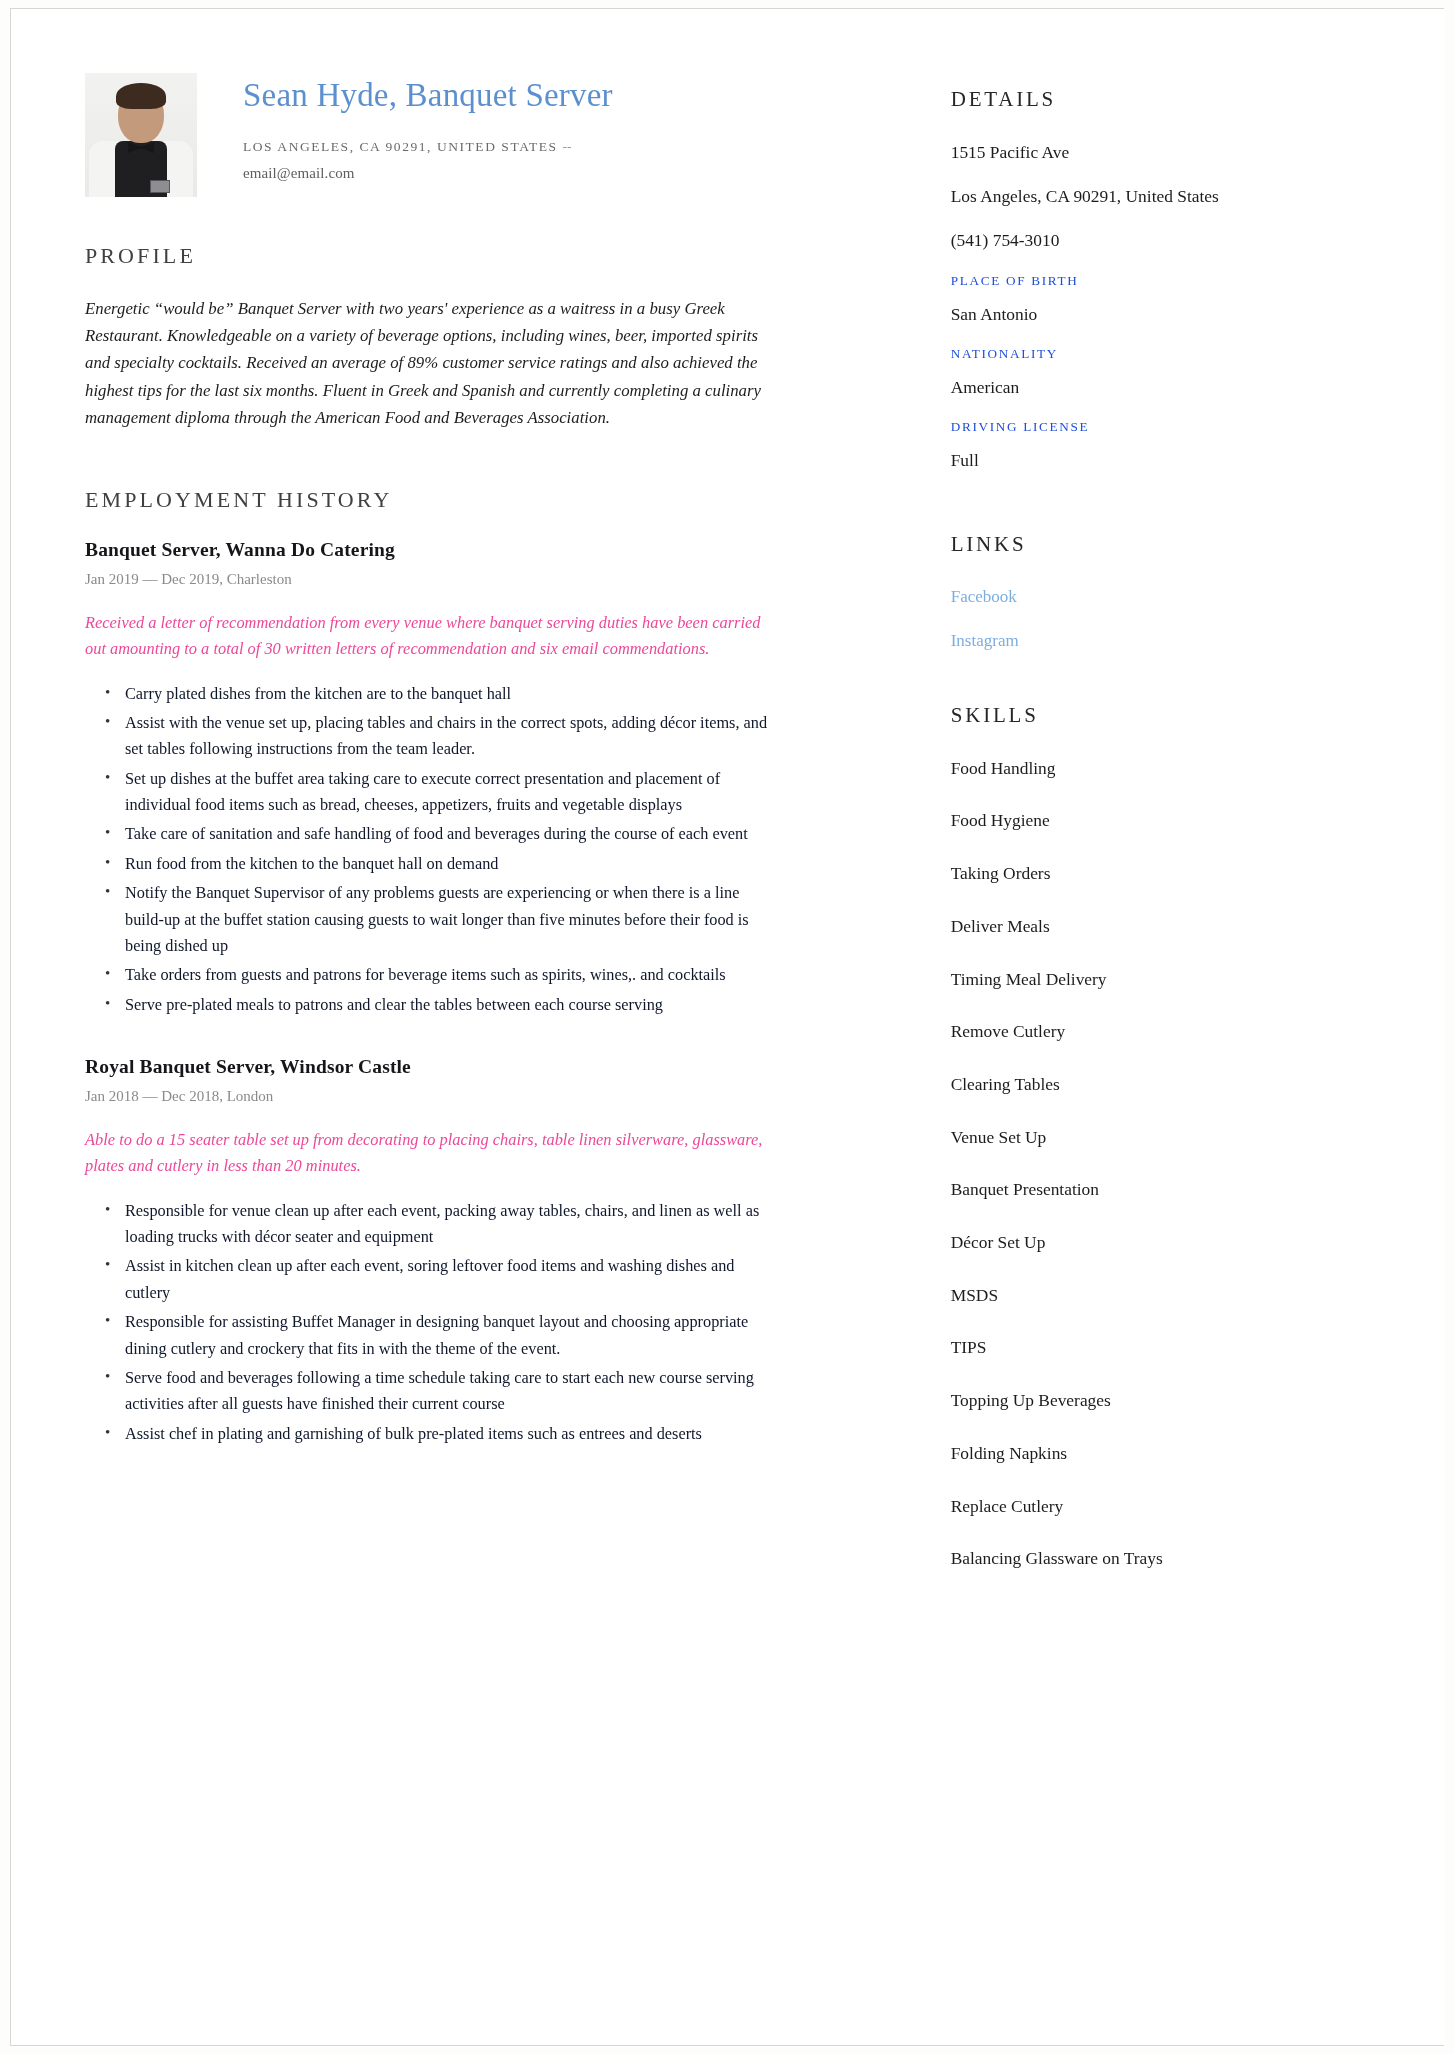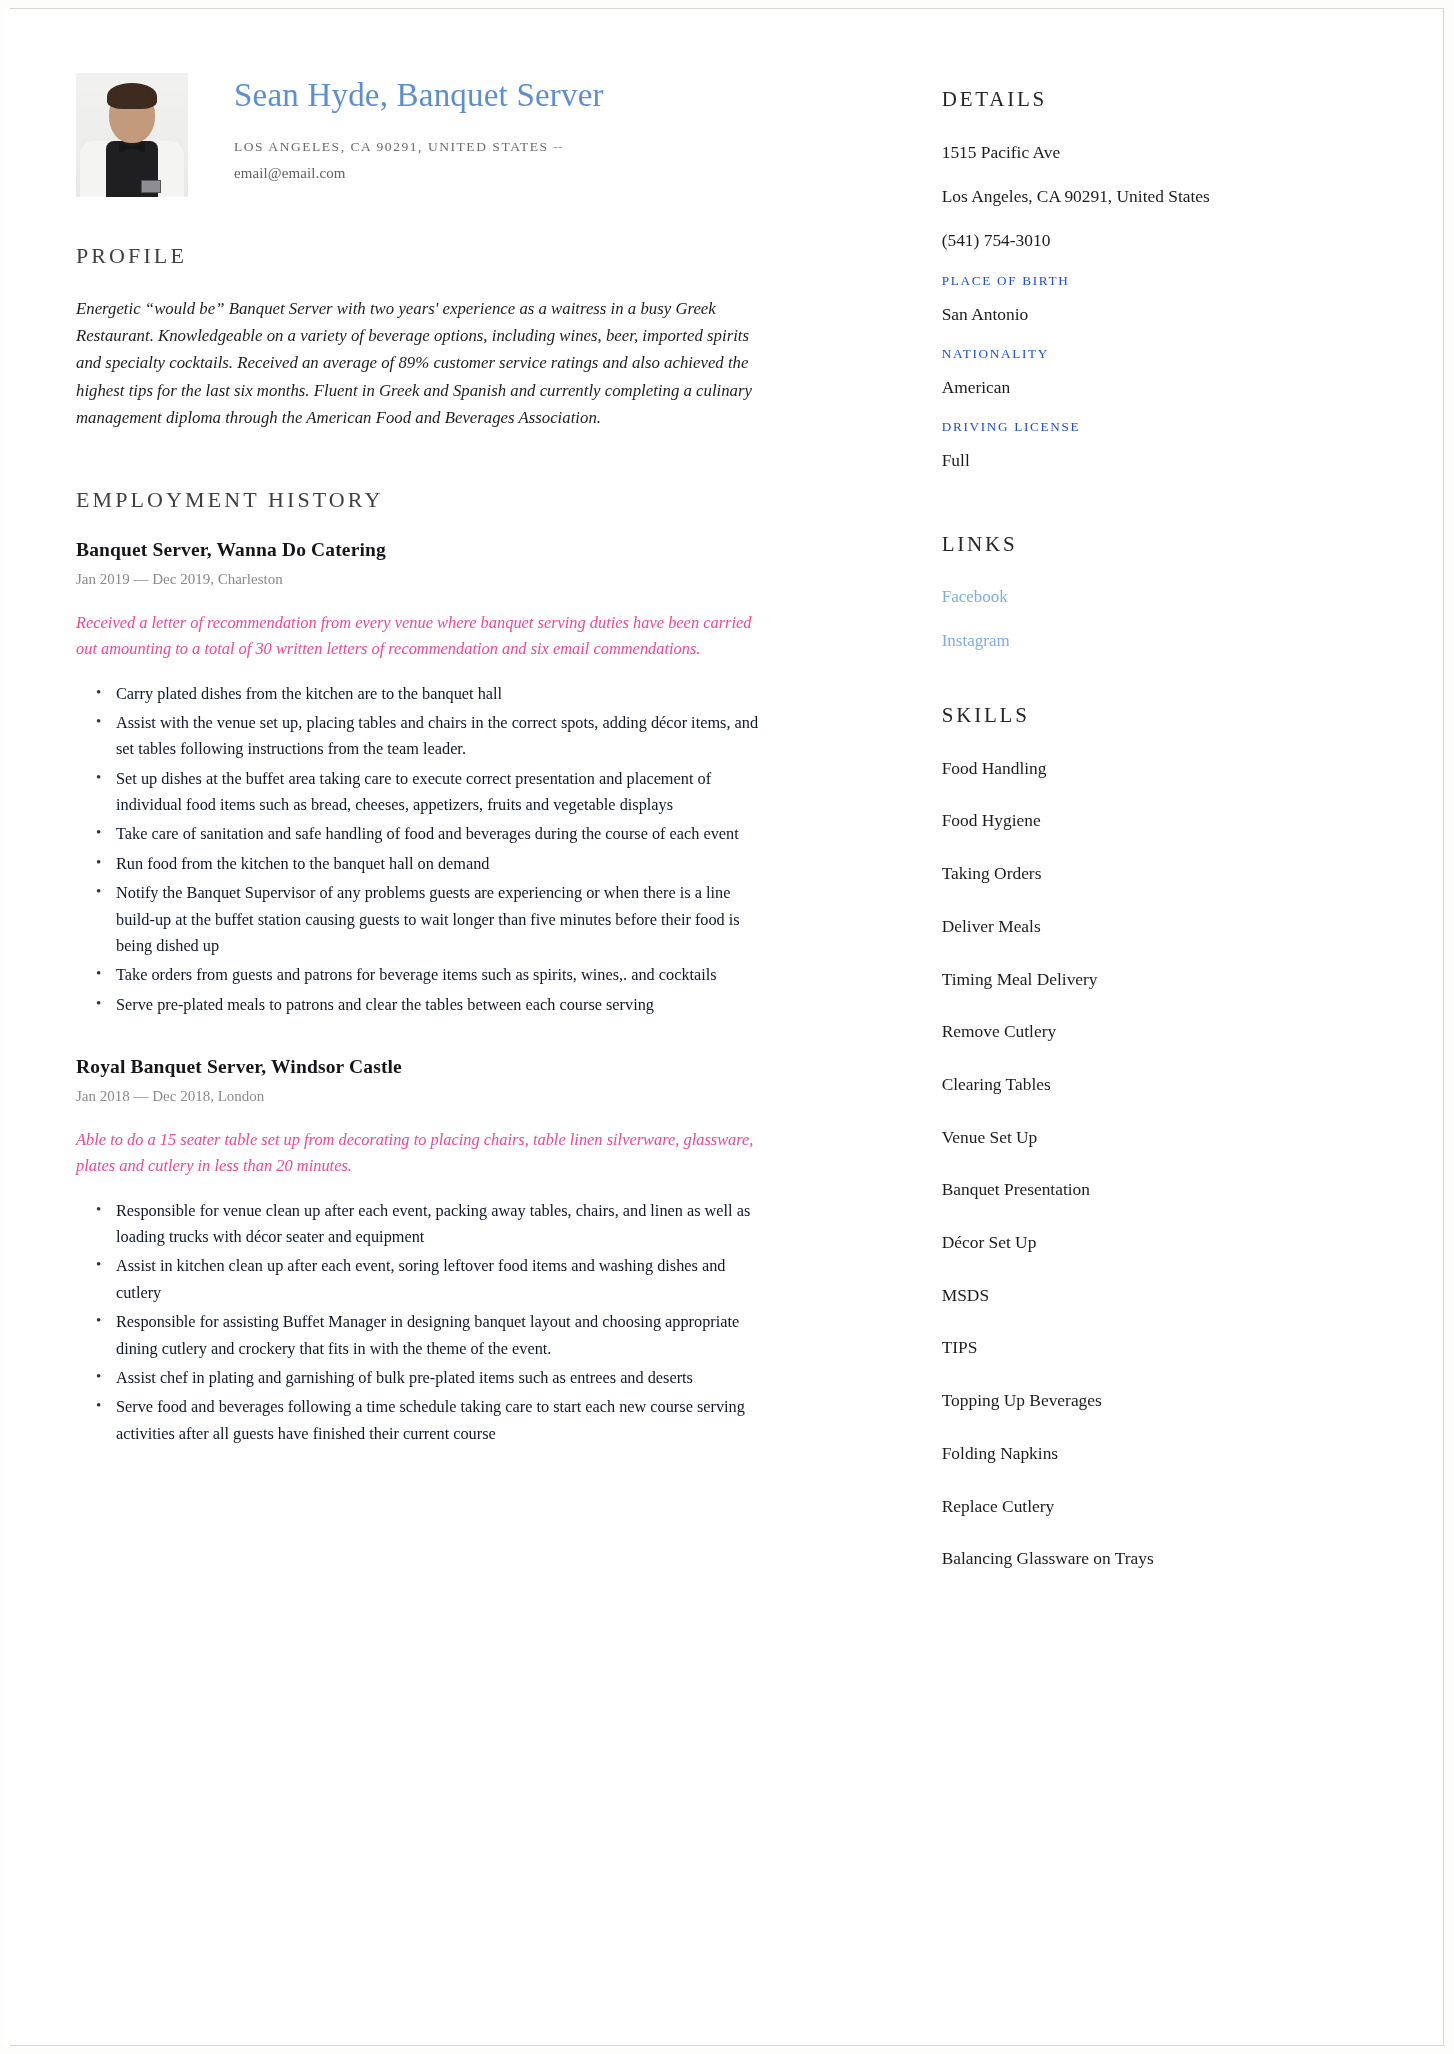--- a/index.html
+++ b/index.html
@@ -33,7 +33,7 @@
 
   .sheet {
     position: absolute;
-    left: 4px;
+    left: 13px;
     top: 9px;
     width: 1432px;
     height: 2036px;

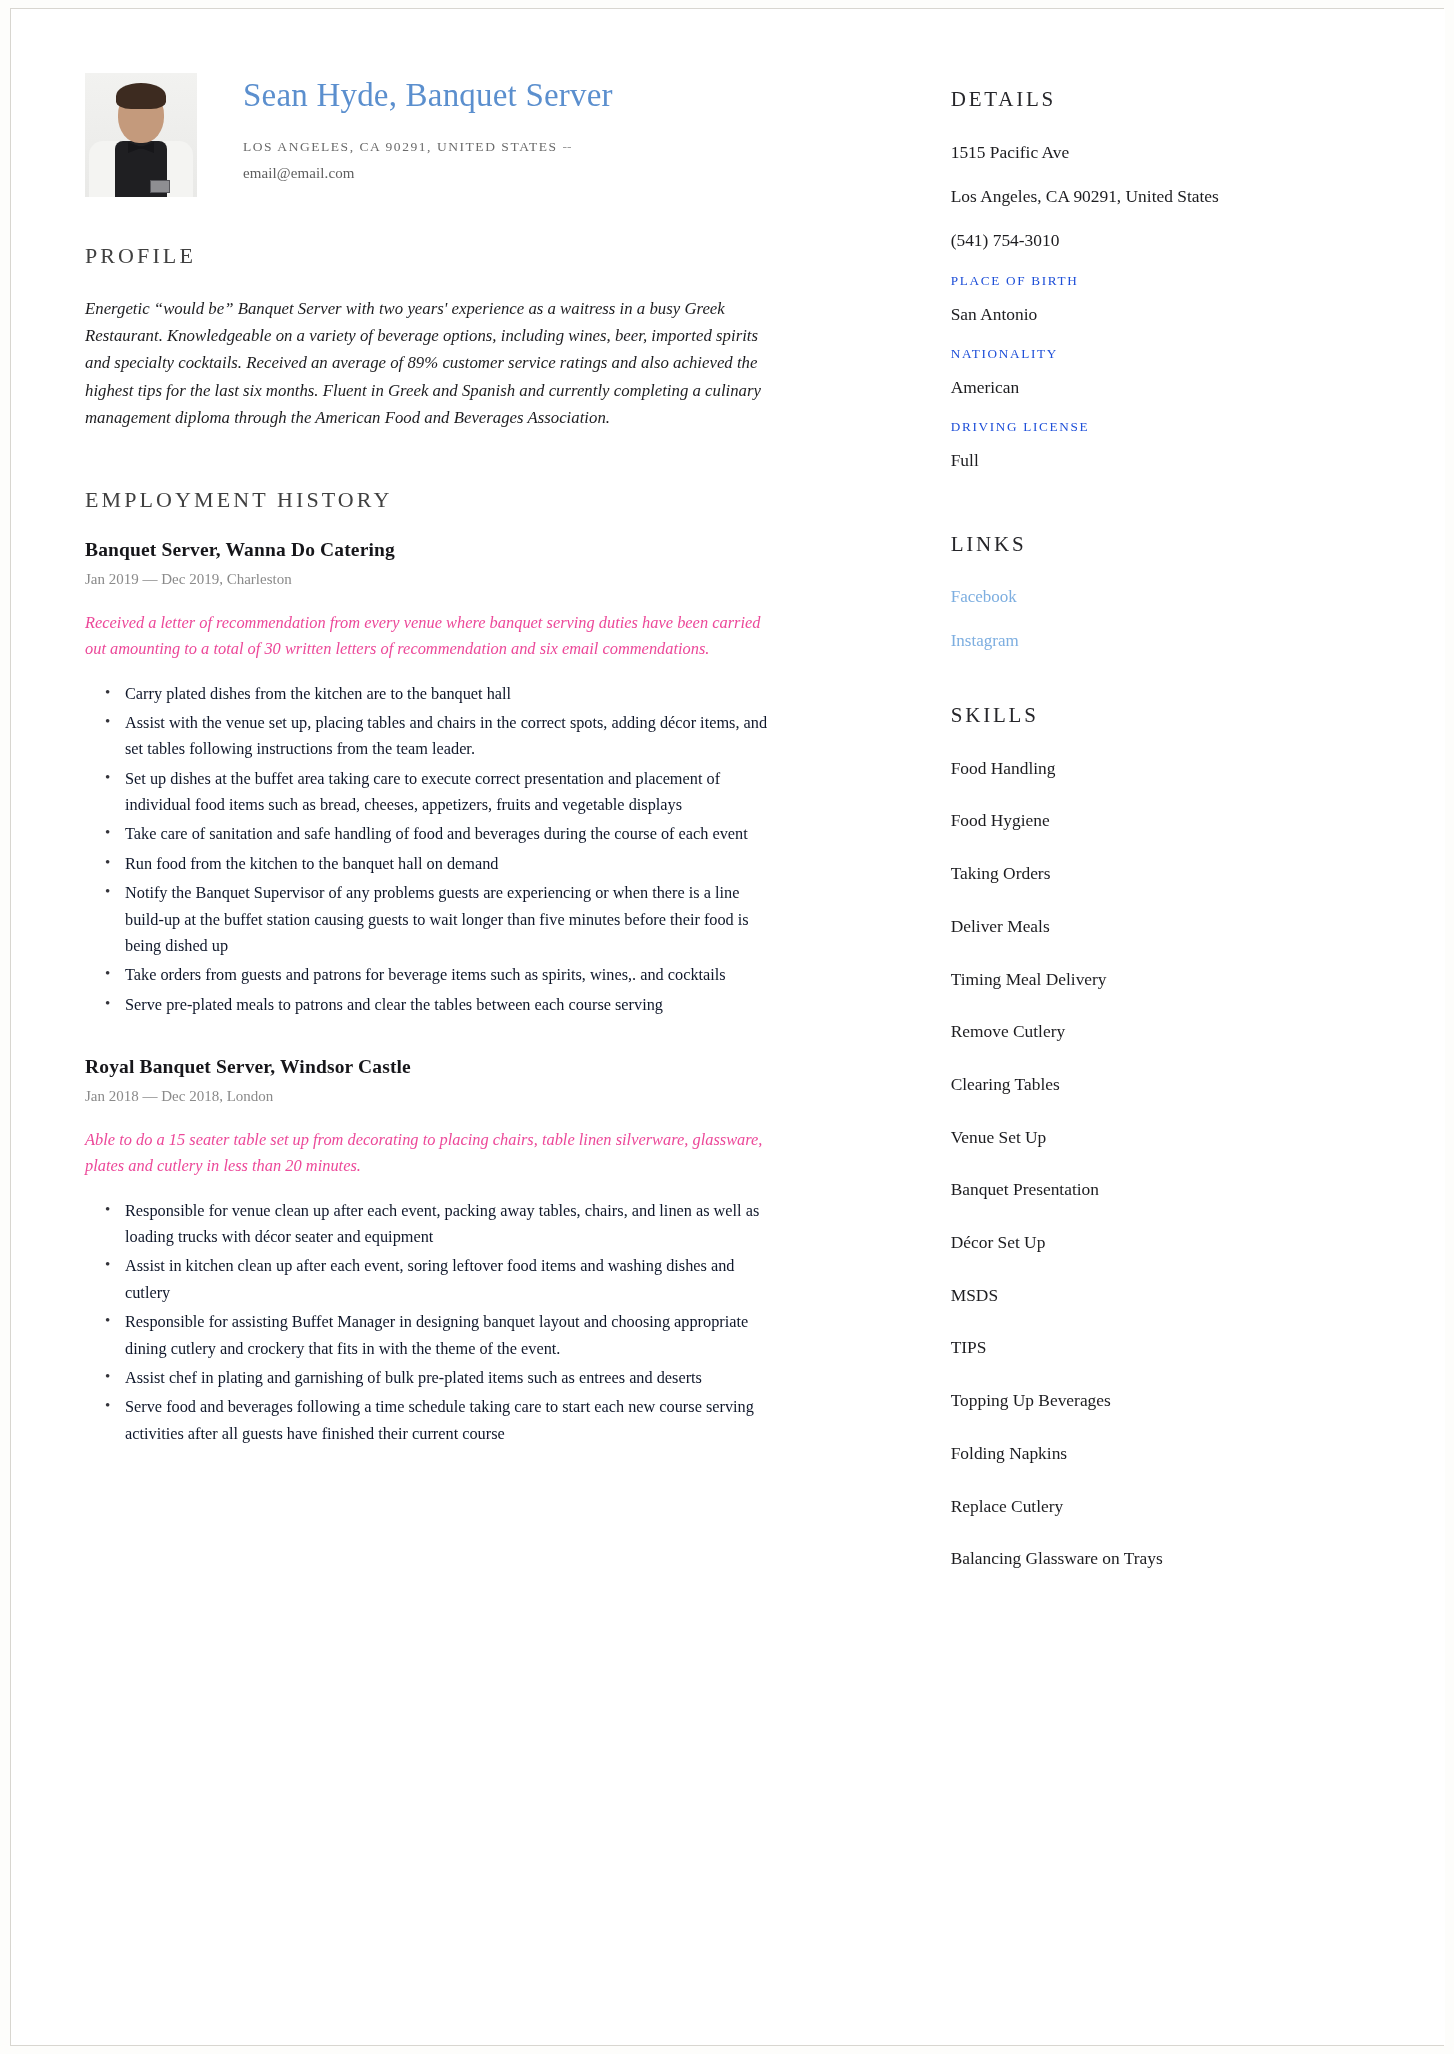--- a/index.html
+++ b/index.html
@@ -323,8 +323,8 @@
           <li>Responsible for venue clean up after each event, packing away tables, chairs, and linen as well as loading trucks with décor seater and equipment</li>
           <li>Assist in kitchen clean up after each event, soring leftover food items and washing dishes and cutlery</li>
           <li>Responsible for assisting Buffet Manager in designing banquet layout and choosing appropriate dining cutlery and crockery that fits in with the theme of the event.</li>
+          <li>Serve food and beverages following a time schedule taking care to start each new course serving activities after all guests have finished their current course</li>
           <li>Assist chef in plating and garnishing of bulk pre-plated items such as entrees and deserts</li>
-          <li>Serve food and beverages following a time schedule taking care to start each new course serving activities after all guests have finished their current course</li>
         </ul>
       </div>
 

